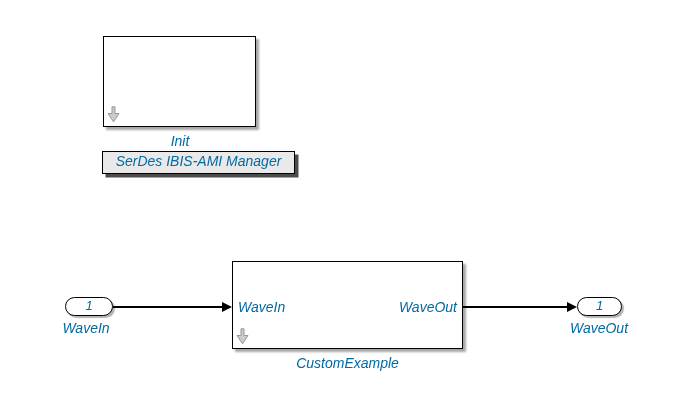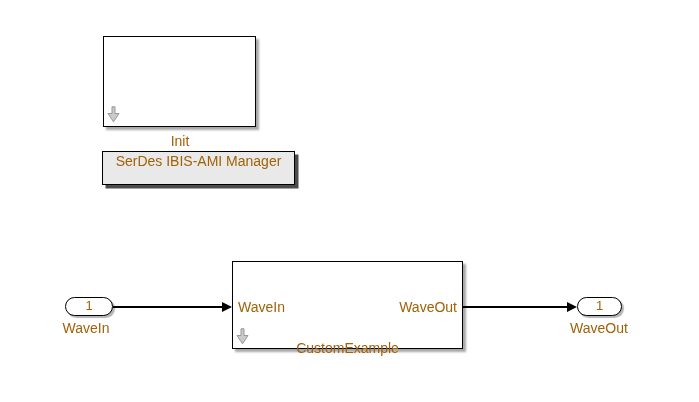--- a/index.html
+++ b/index.html
@@ -11,7 +11,8 @@
     height: 402px;
     background: #ffffff;
     overflow: hidden;
-    color: #a16207;
+    color: #0369a1;
+    font-style: italic;
   }
 
   

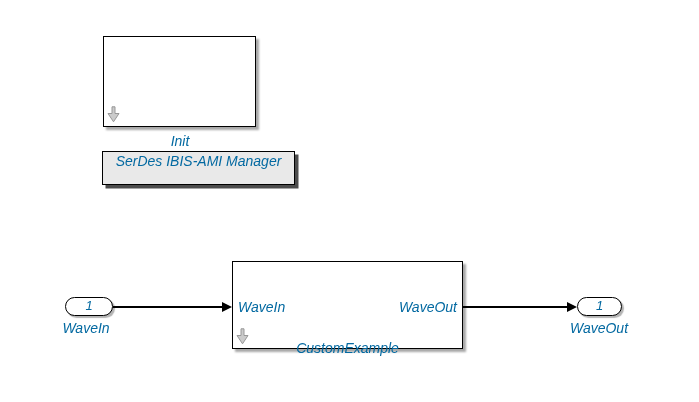--- a/index.html
+++ b/index.html
@@ -59,7 +59,7 @@
   .annotation {
     position: absolute;
     left: 102px; top: 151px;
-    width: 193px; height: 34px;
+    width: 193px; height: 23px;
     background: #e9e9e9;
     border: 1.5px solid #000000;
     box-shadow: 3.5px 3.5px 0 #4c4c4c;

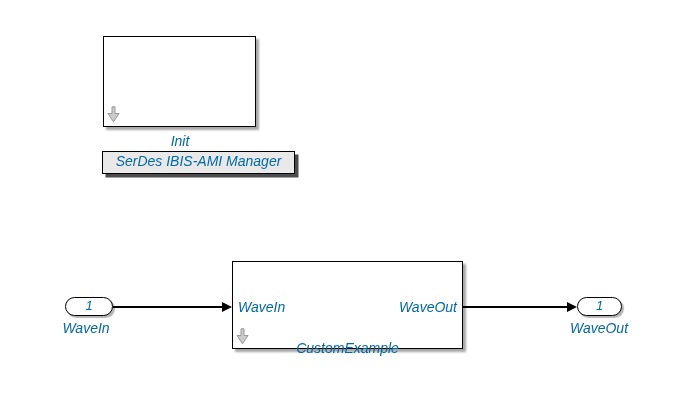--- a/index.html
+++ b/index.html
@@ -34,7 +34,7 @@
     white-space: nowrap;
   }
   .init-label   { left: 130px; top: 133px; width: 100px; }
-  .custom-label { left: 262px; top: 340px; width: 171px; }
+  .custom-label { left: 262px; top: 355px; width: 171px; }
 
   
   .block-text-row {

